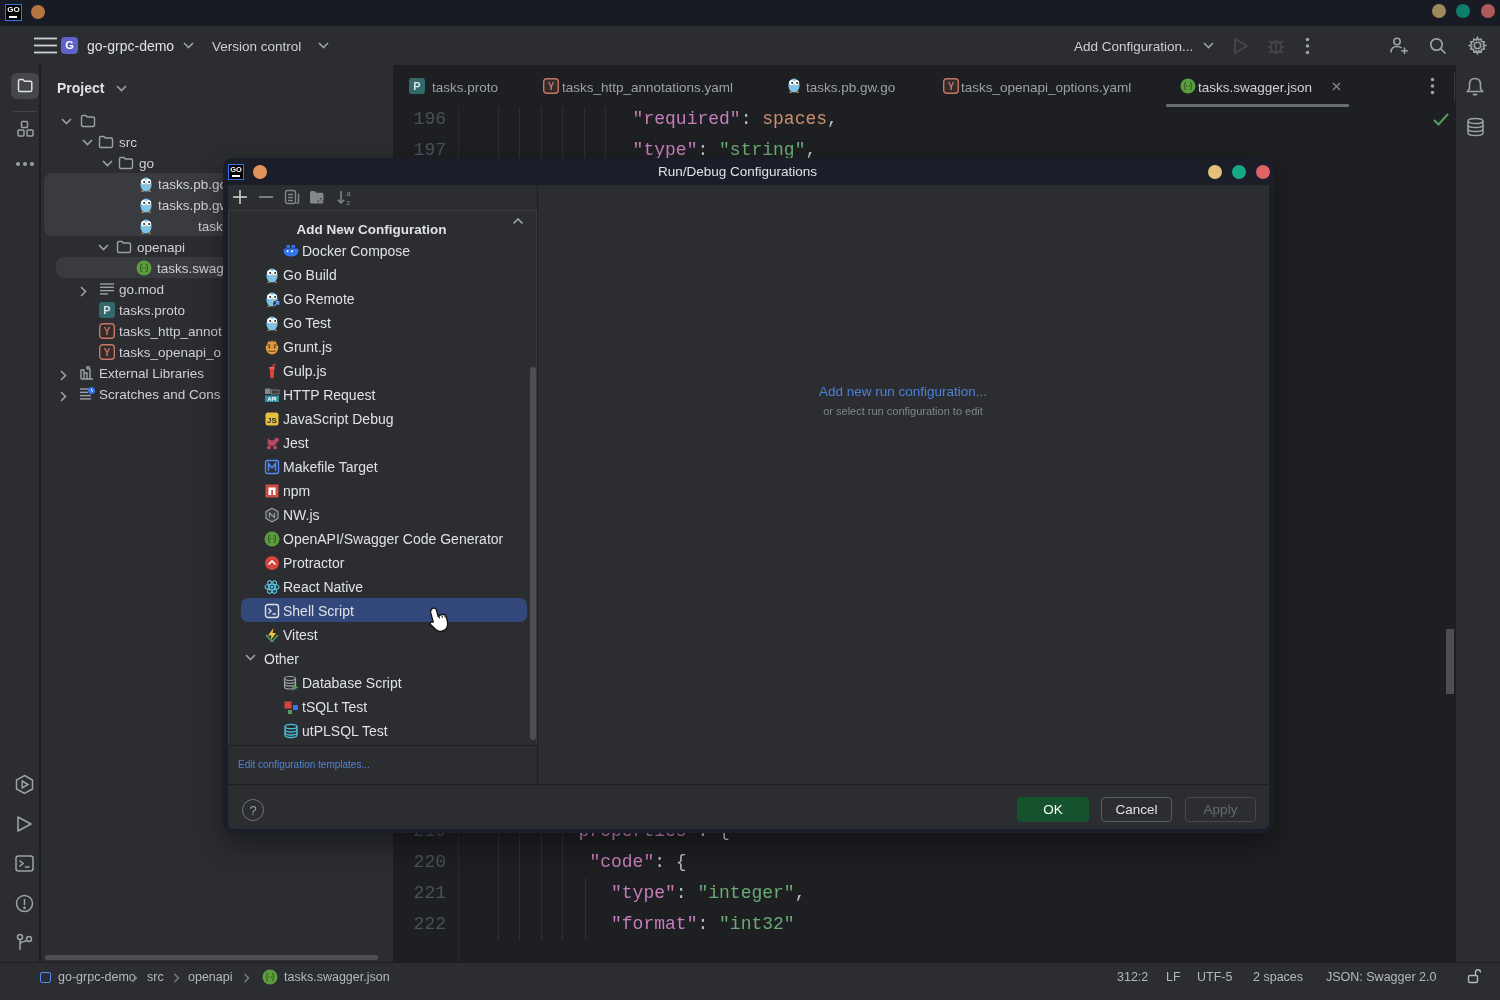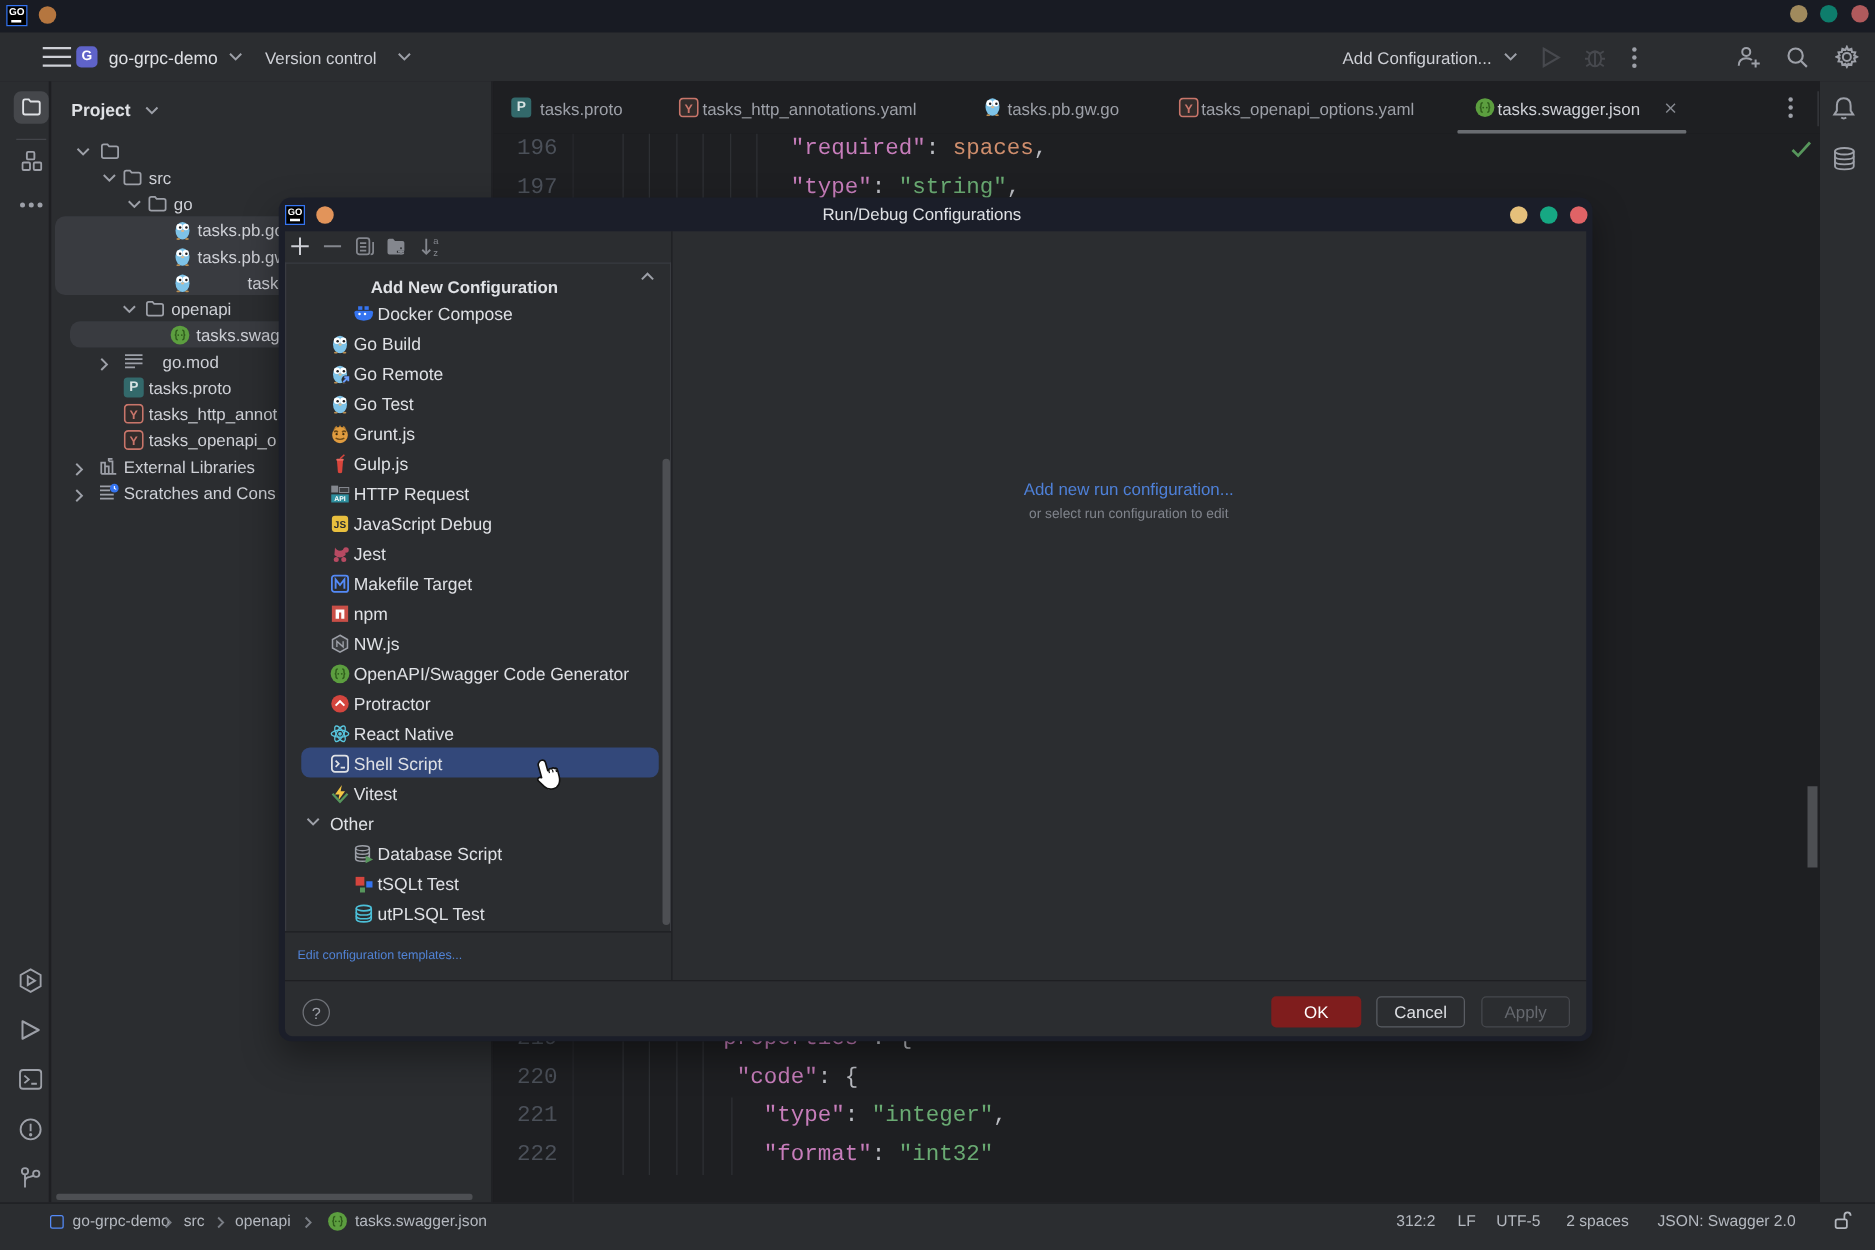--- a/index.html
+++ b/index.html
@@ -352,7 +352,7 @@
             <line x1="1" y1="12.9" x2="9" y2="12.9"></line>
           </g>
         </svg>
-    <div class="treerow" style="left:130px;top:279px;">go.mod</div>
+    <div class="treerow" style="left:119px;top:279px;">go.mod</div>
 
     <div class="abs" style="left:99px;top:302px;width:16px;height:16px;border-radius:3px;background:#33696b;color:#d8e3e3;font-size:11px;font-weight:bold;text-align:center;line-height:16px;">P</div>
     <div class="treerow" style="left:119px;top:300px;">tasks.proto</div>

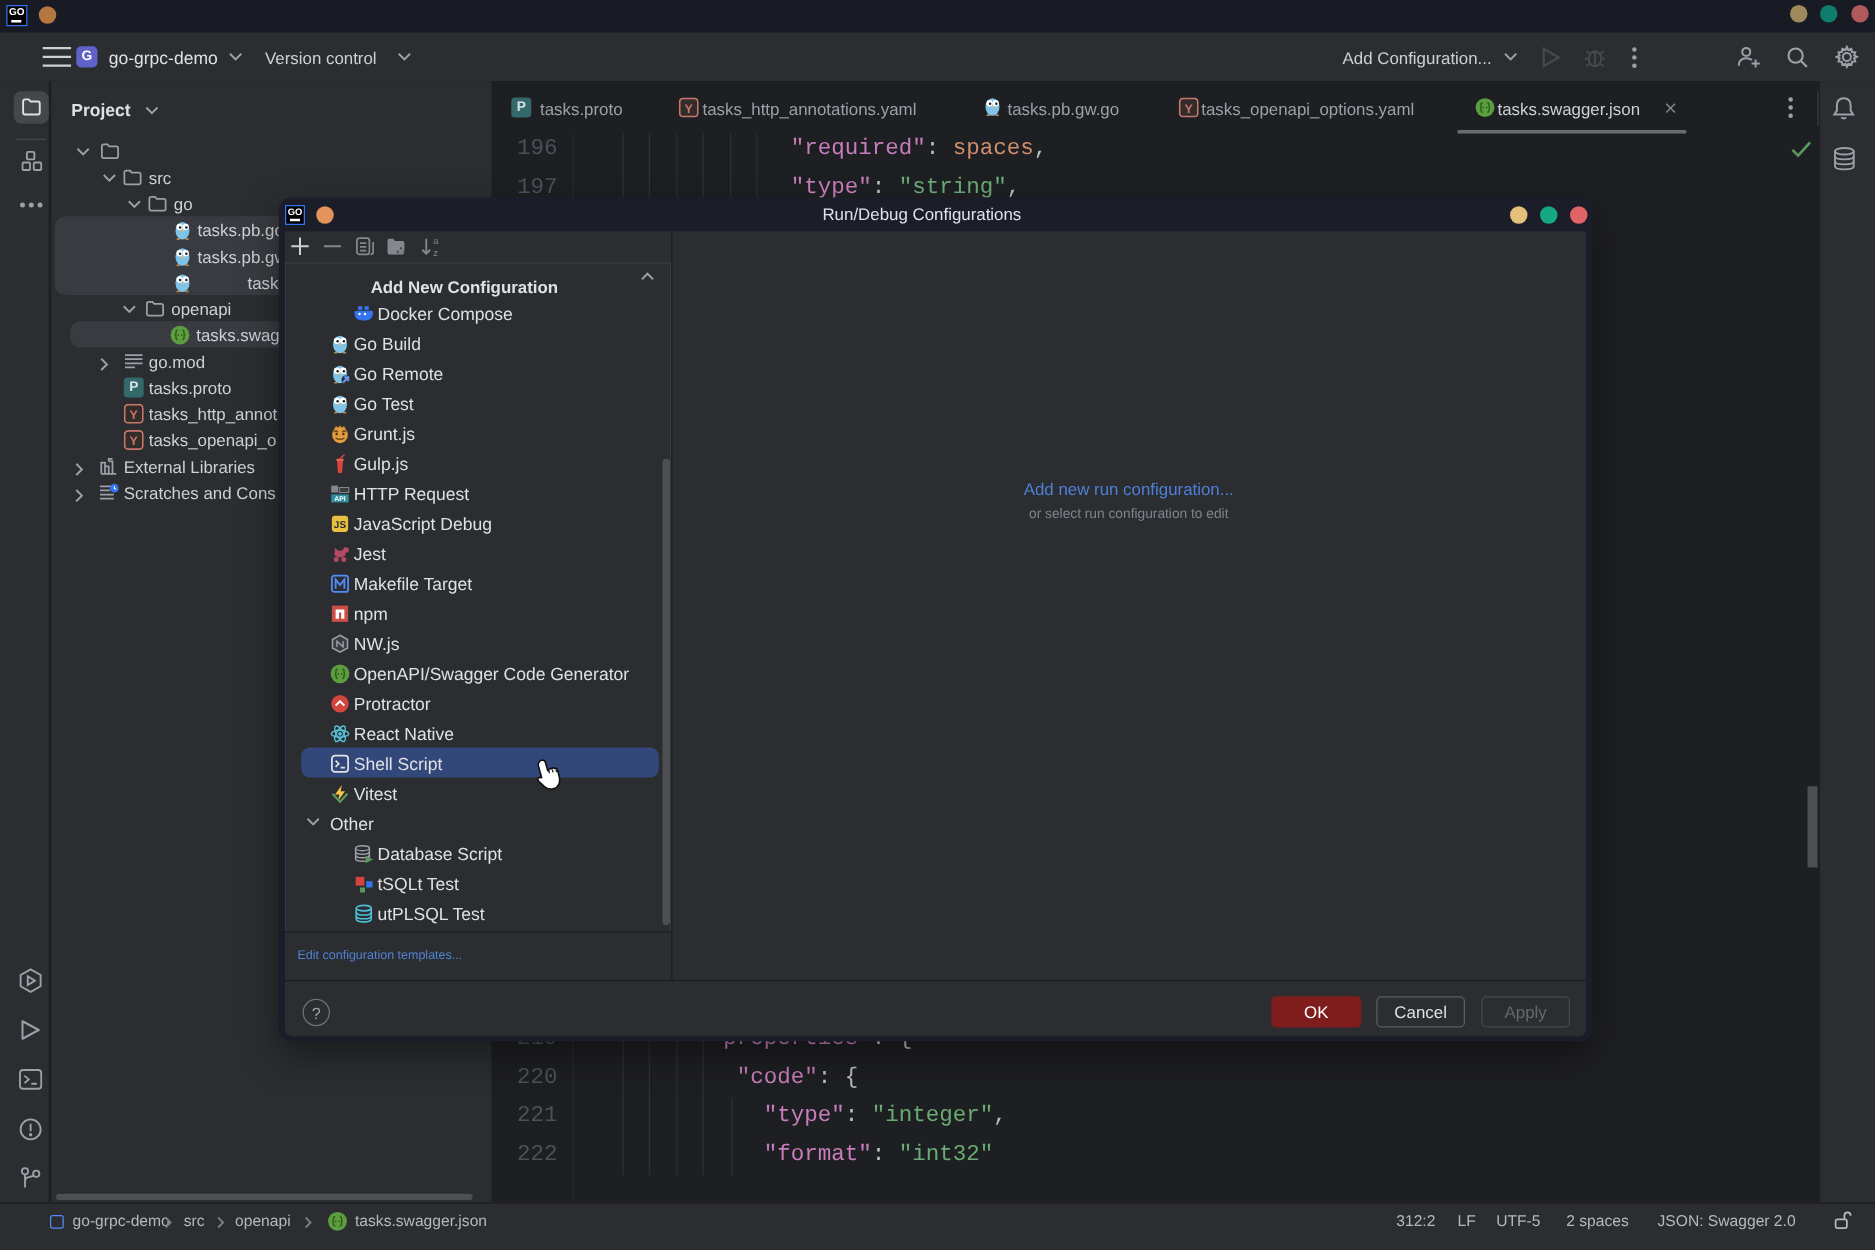--- a/index.html
+++ b/index.html
@@ -684,7 +684,7 @@
     <div class="abs" style="left:537px;top:405px;width:732px;text-align:center;font-size:11px;color:#80848c;">or select run configuration to edit</div>
 
     <div class="abs" style="left:242px;top:799px;width:22px;height:22px;border-radius:50%;border:1.5px solid #6f7278;color:#9da0a8;font-size:13px;text-align:center;line-height:22px;">?</div>
-    <div class="abs" style="left:1017px;top:797px;width:72px;height:25px;border-radius:4px;background:#7f1d1d;color:#fff;font-size:13.5px;text-align:center;line-height:25px;">OK</div>
+    <div class="abs" style="left:1017px;top:797px;width:72px;height:25px;border-radius:4px;background:#14532d;color:#fff;font-size:13.5px;text-align:center;line-height:25px;">OK</div>
     <div class="abs" style="left:1101px;top:797px;width:71px;height:25px;border-radius:4px;border:1px solid #5a5d63;color:#dfe1e5;font-size:13.5px;text-align:center;line-height:23px;">Cancel</div>
     <div class="abs" style="left:1185px;top:797px;width:71px;height:25px;border-radius:4px;border:1px solid #46484d;color:#65686e;font-size:13.5px;text-align:center;line-height:23px;">Apply</div>
 

